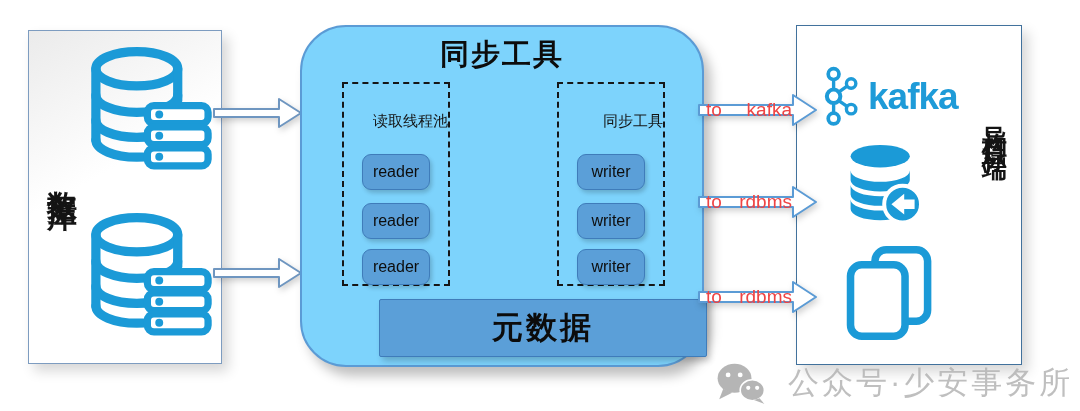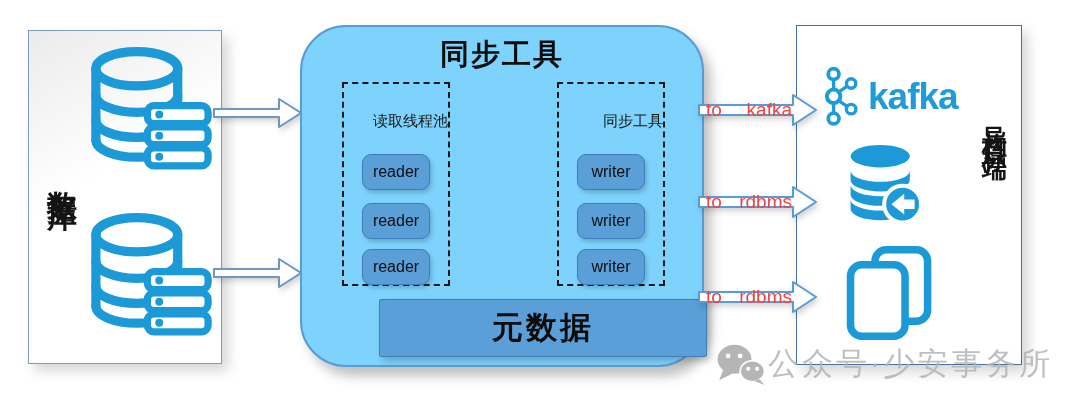--- a/index.html
+++ b/index.html
@@ -60,7 +60,7 @@
   #file-icon{position:absolute;left:46px;top:216px;}
 
   
-  #watermark{position:absolute;left:716px;top:342px;display:flex;align-items:center;gap:2px;
+  #watermark{position:absolute;left:716px;top:361px;display:flex;align-items:center;gap:22px;
              z-index:6;opacity:.85;}
   #watermark-text{font-size:31px;font-weight:500;color:#b4b4b4;letter-spacing:3px;white-space:nowrap;}
 </style>

